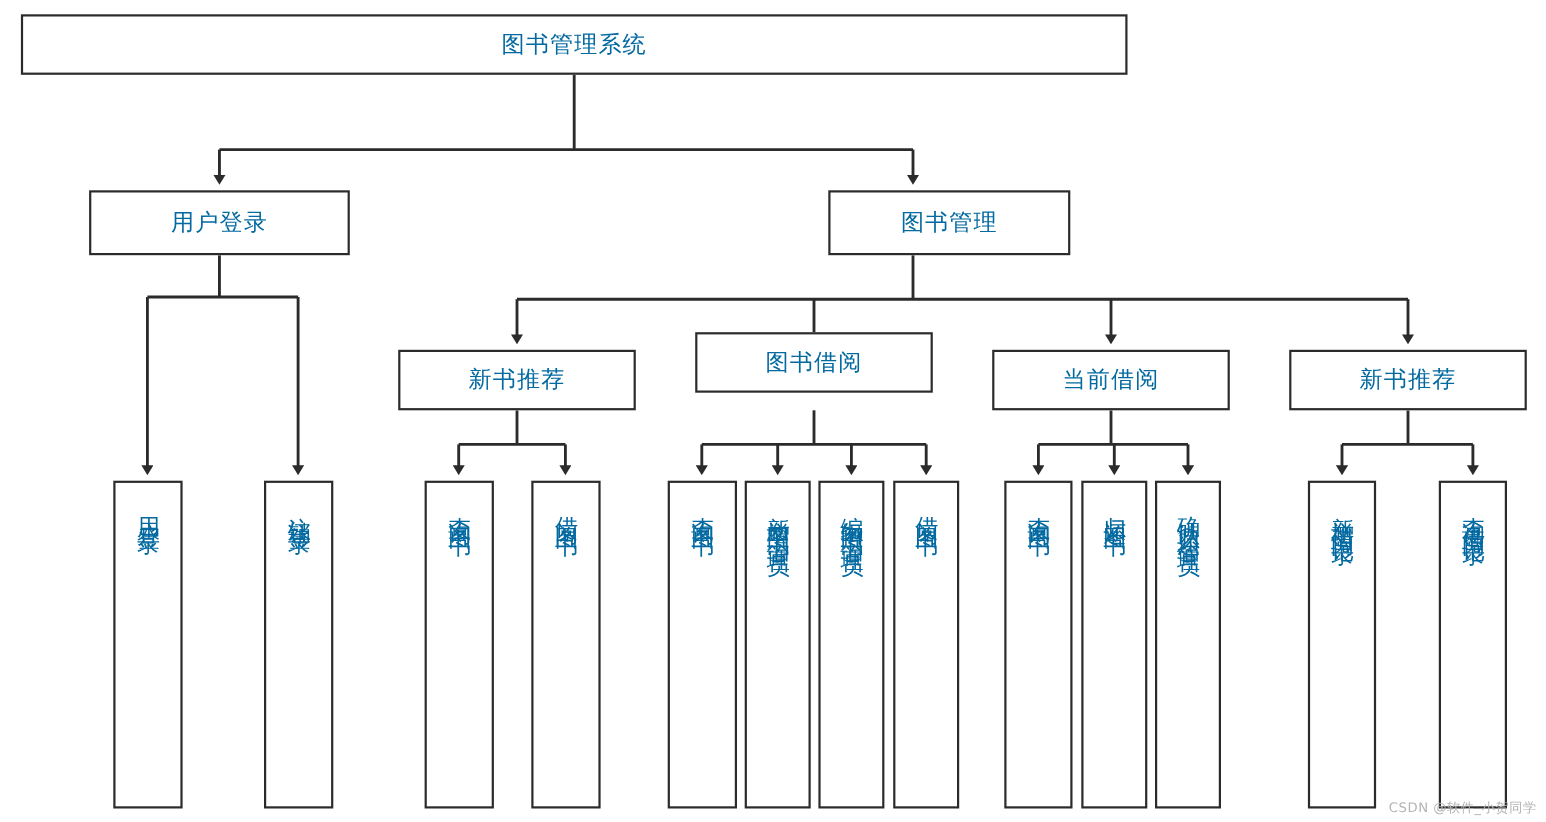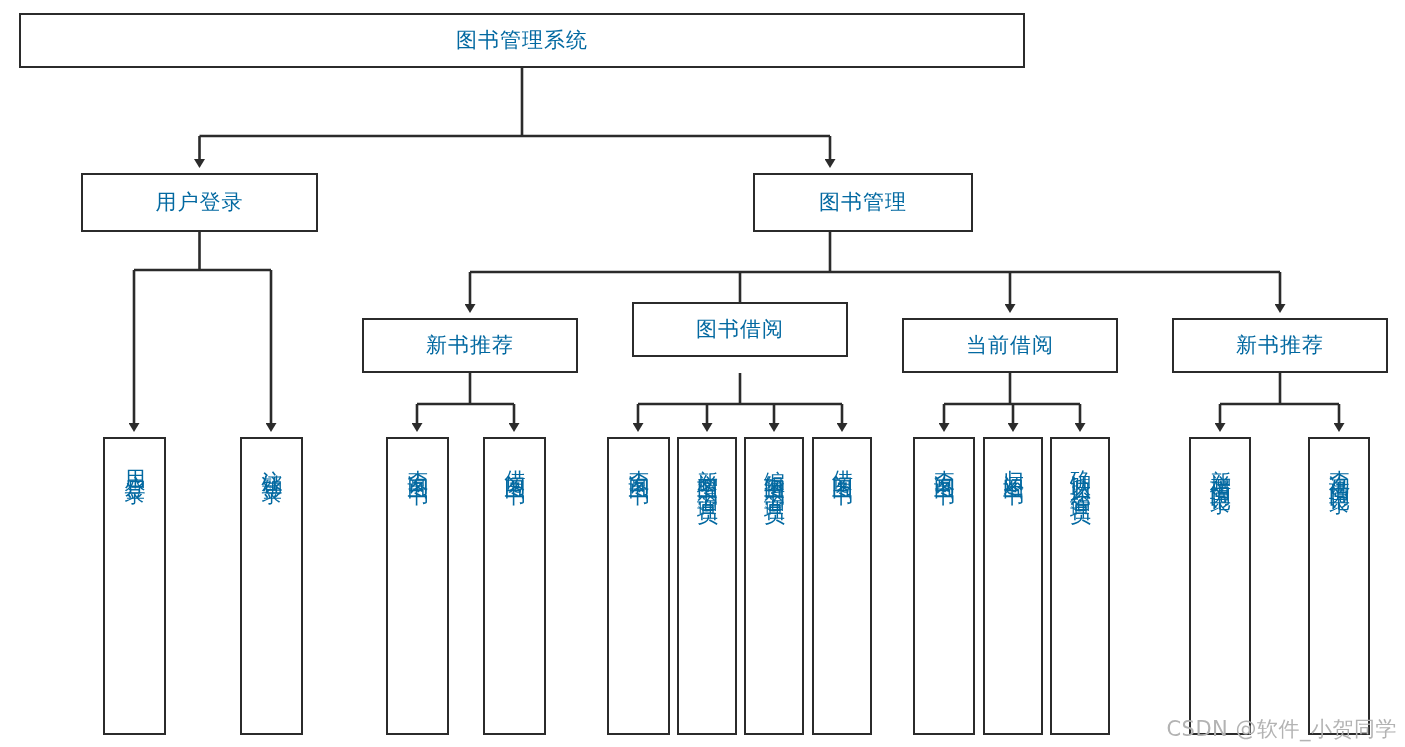--- a/index.html
+++ b/index.html
@@ -62,7 +62,7 @@
     position: absolute;
     right: 8px;
     bottom: 4px;
-    font-size: 21px;
+    font-size: 12px;
     color: #b3b3b3;
     letter-spacing: 0.5px;
     white-space: nowrap;

